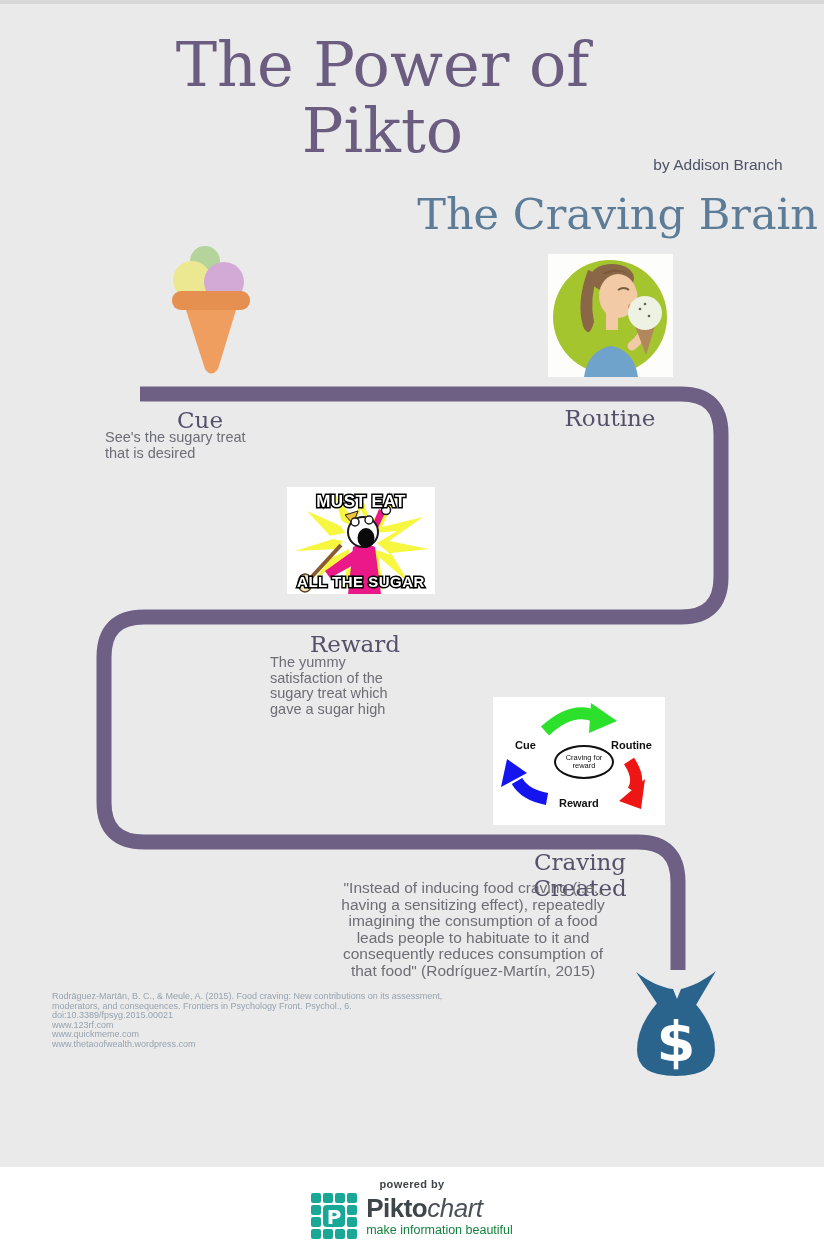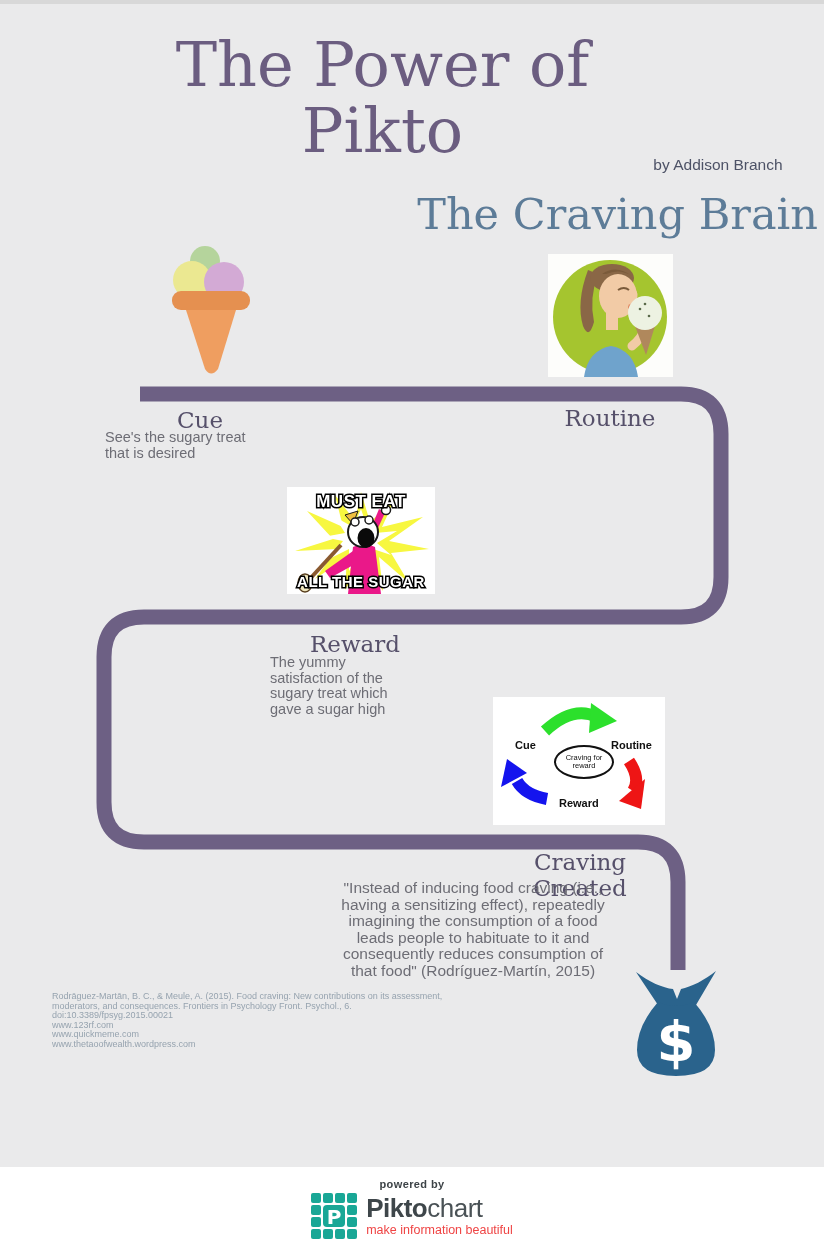--- a/index.html
+++ b/index.html
@@ -46,7 +46,7 @@
   .logo-row{display:flex;align-items:center;gap:9px;margin-top:3px;}
   .wordmark{font-size:26px;line-height:26px;letter-spacing:-.5px;color:#3e464a;}
   .wordmark .bold{font-weight:700;color:#3e464a;}
-  .wordmark .light{font-weight:400;color:#4a5256;}
+  .wordmark .light{font-weight:400;color:#4a5256;font-style:italic;}
   .tagline{font-size:12.5px;color:#ef4444;margin-top:2px;}
   svg{display:block;}
   .meme-caption{font-family:"Liberation Sans",sans-serif;font-weight:700;fill:#fff;stroke:#000;stroke-width:3px;paint-order:stroke;letter-spacing:.5px;}

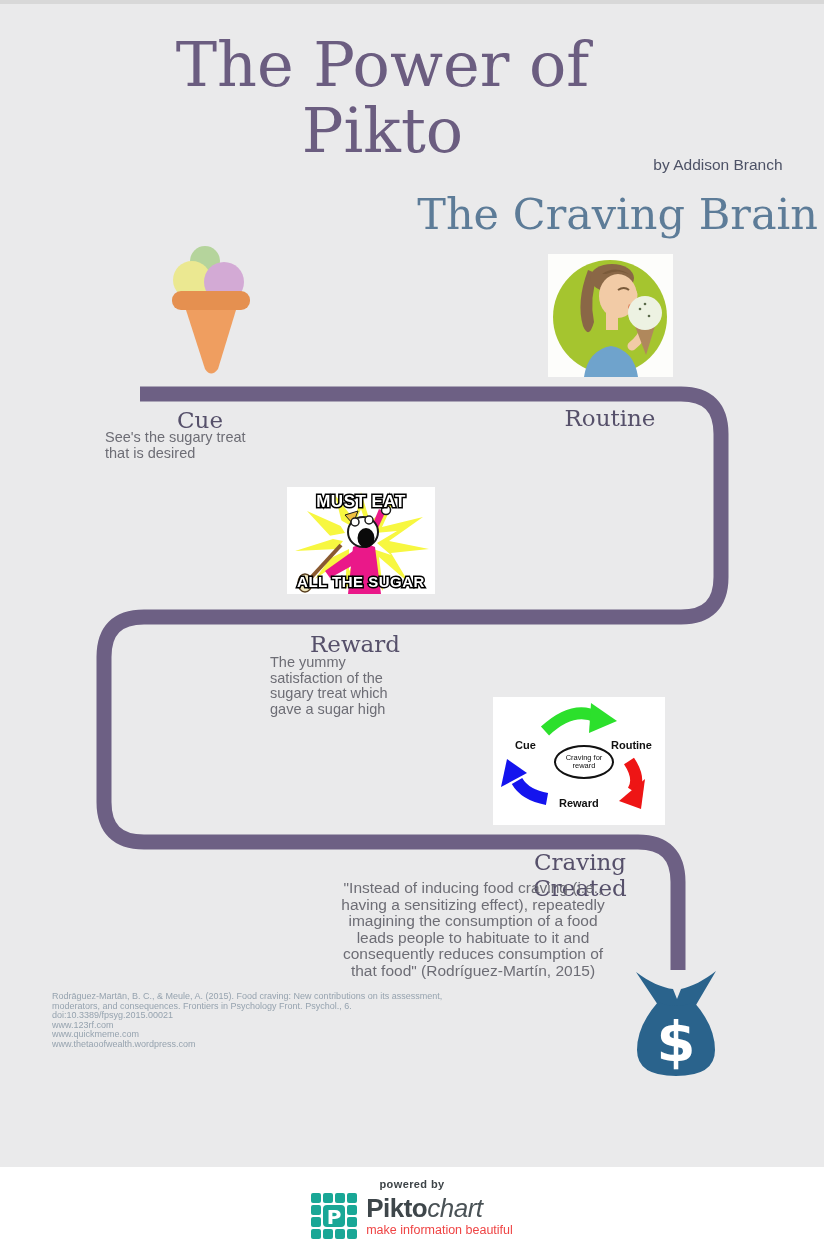--- a/index.html
+++ b/index.html
@@ -47,7 +47,7 @@
   .wordmark{font-size:26px;line-height:26px;letter-spacing:-.5px;color:#3e464a;}
   .wordmark .bold{font-weight:700;color:#3e464a;}
   .wordmark .light{font-weight:400;color:#4a5256;font-style:italic;}
-  .tagline{font-size:12.5px;color:#ef4444;margin-top:2px;}
+  .tagline{font-size:12.5px;color:#15803d;margin-top:2px;}
   svg{display:block;}
   .meme-caption{font-family:"Liberation Sans",sans-serif;font-weight:700;fill:#fff;stroke:#000;stroke-width:3px;paint-order:stroke;letter-spacing:.5px;}
 </style>

